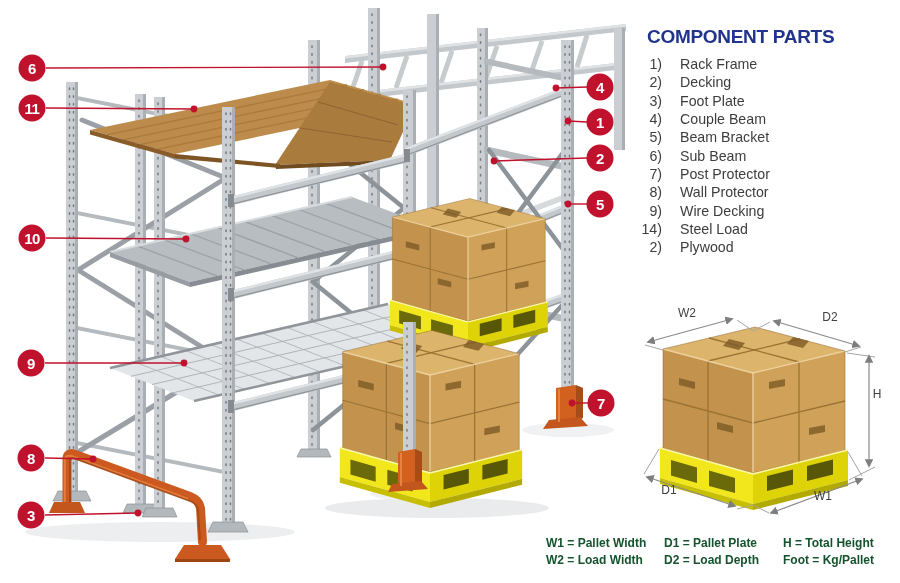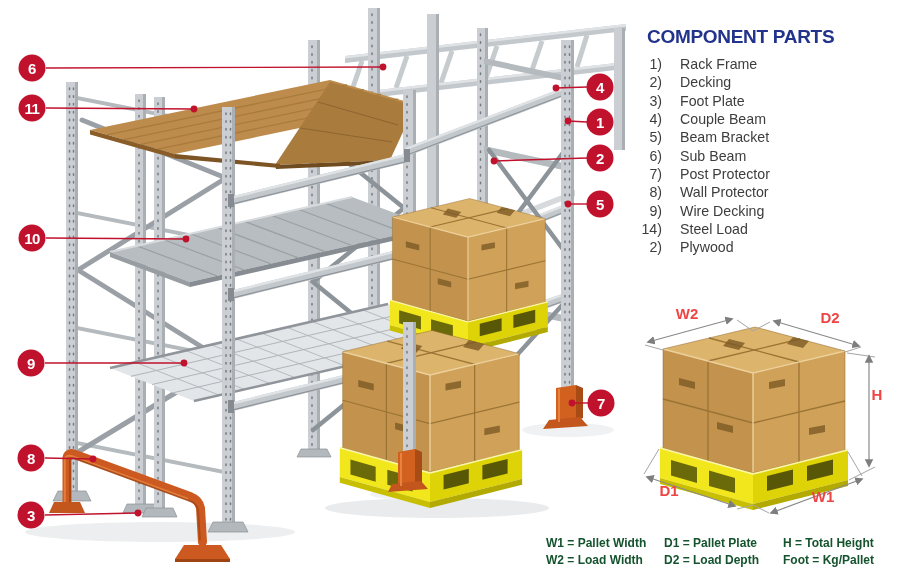--- a/index.html
+++ b/index.html
@@ -32,7 +32,7 @@
   .plabel{margin-left:18px;white-space:nowrap;}
   
   .dim-label{
-    position:absolute;font-size:15px;font-weight:700;color:#ef4444;
+    position:absolute;font-size:12px;font-weight:400;color:#404040;
     transform:translate(-50%,-50%);z-index:4;white-space:nowrap;
   }
   .dw2{left:687px;top:313px}.dd2{left:830px;top:317px}.dh{left:877px;top:394px}

